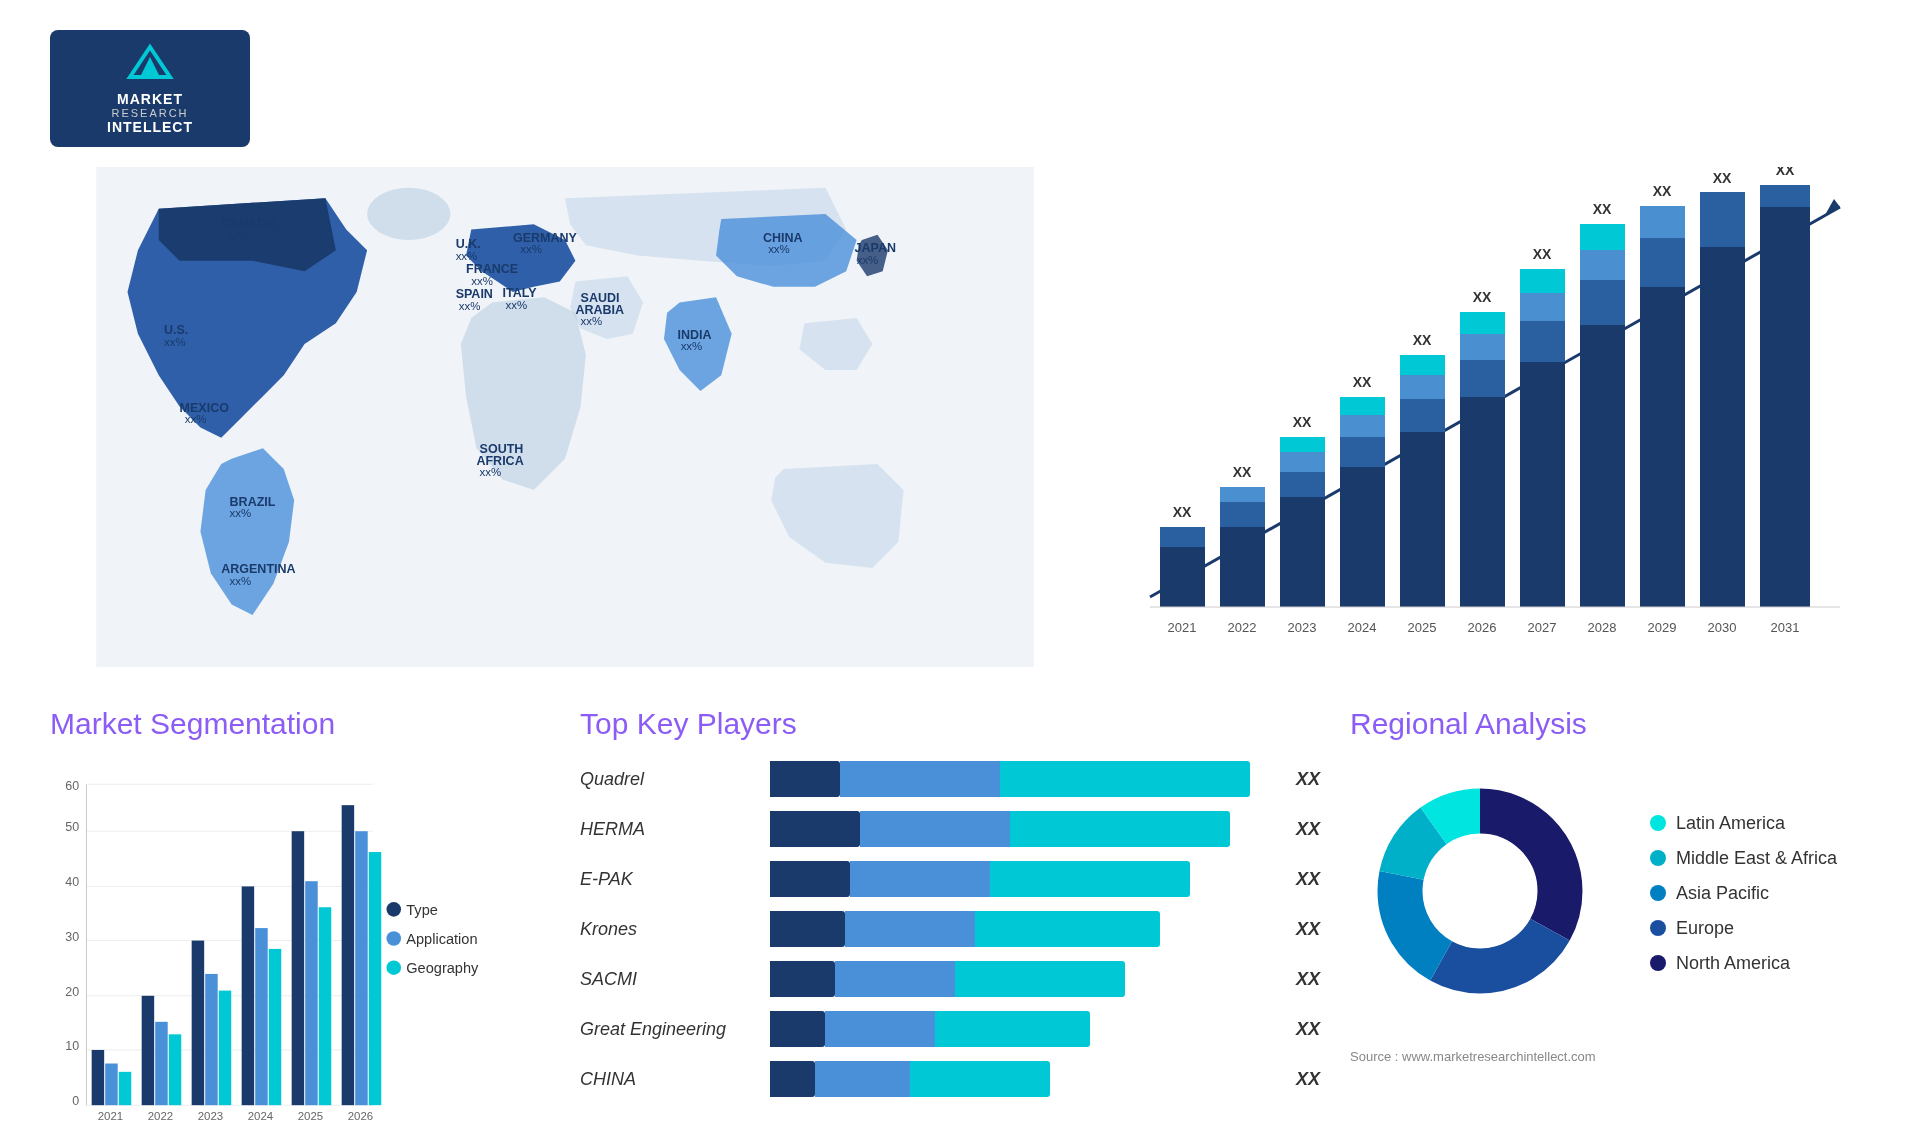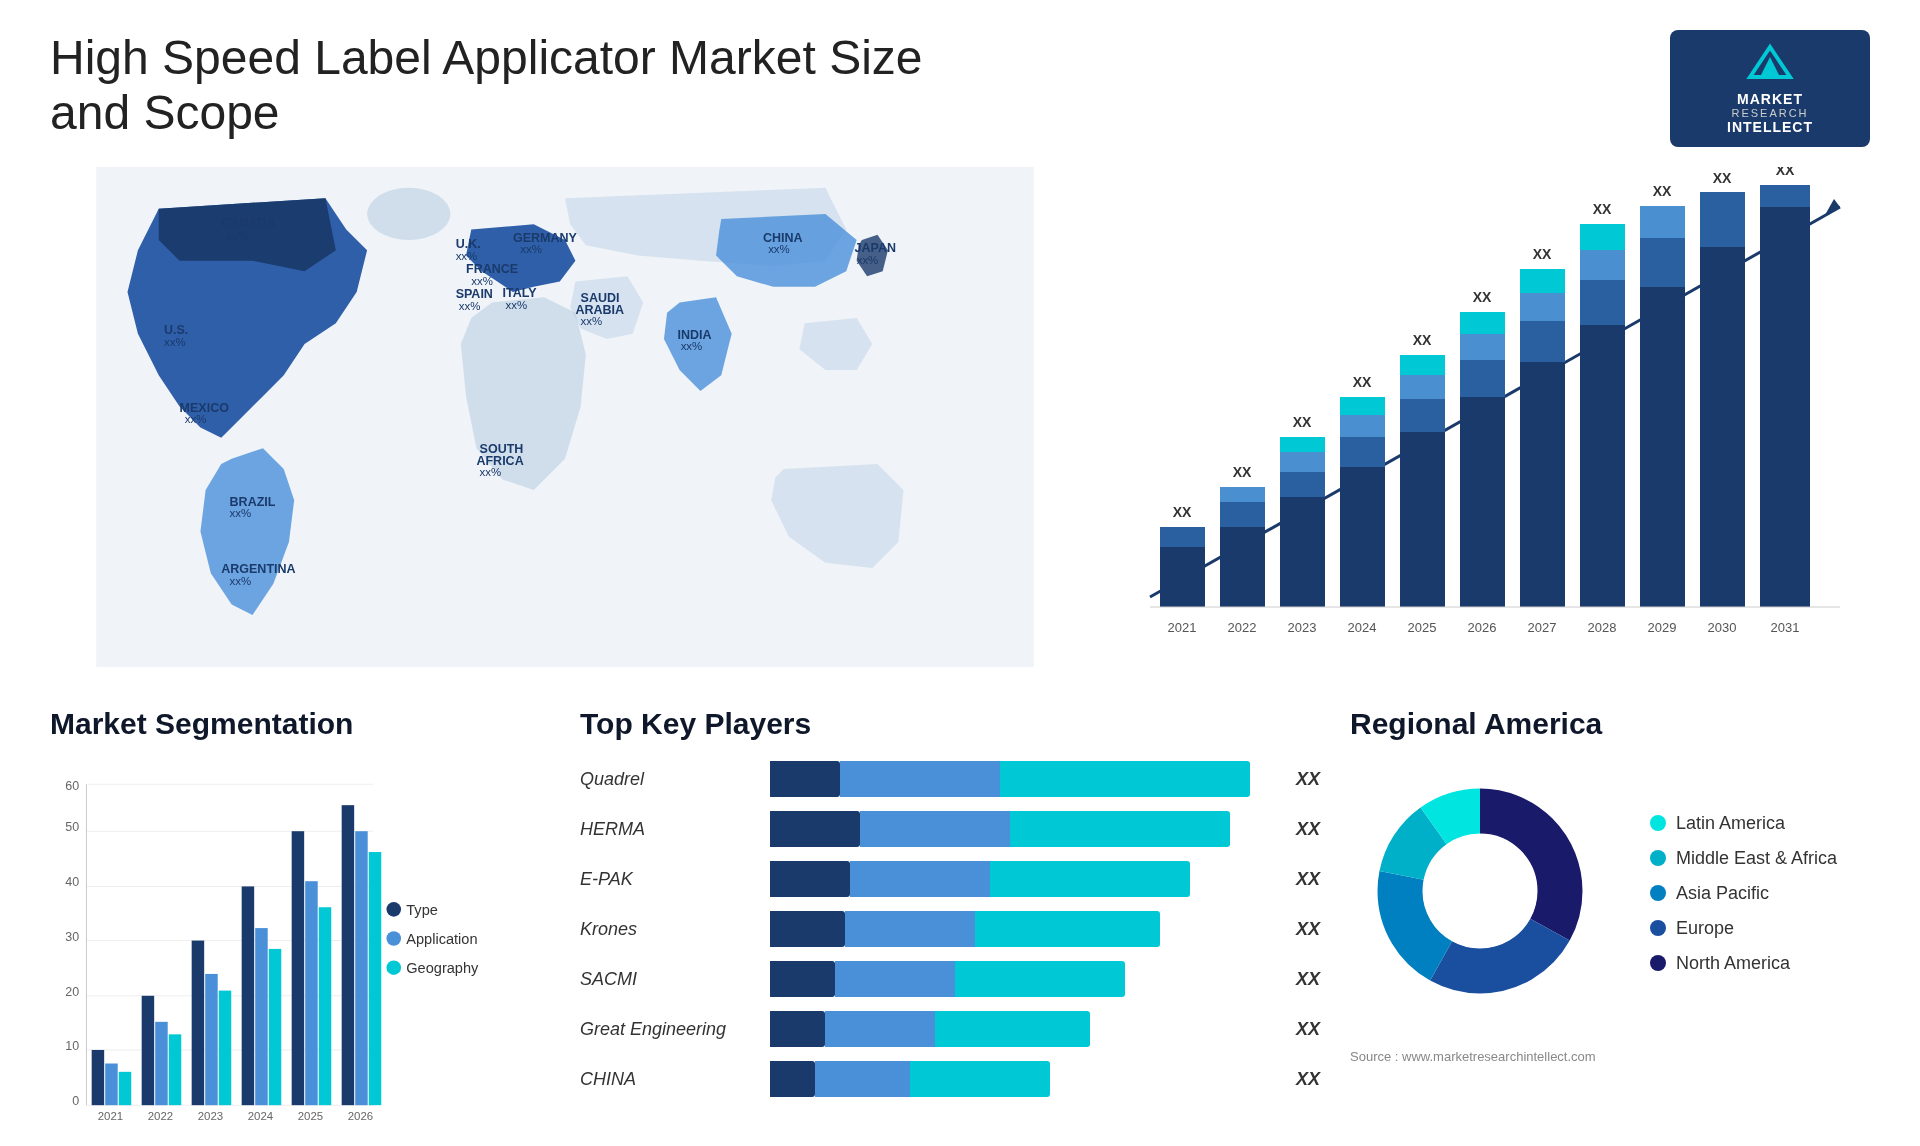--- a/index.html
+++ b/index.html
@@ -215,7 +215,6 @@
 <div class="page-container">
 
   <div class="header">
-    <h1 class="main-title">High Speed Label Applicator Market Size and Scope</h1>
     <div class="logo-area">
       <div class="logo-box">
         <div class="logo-icon">

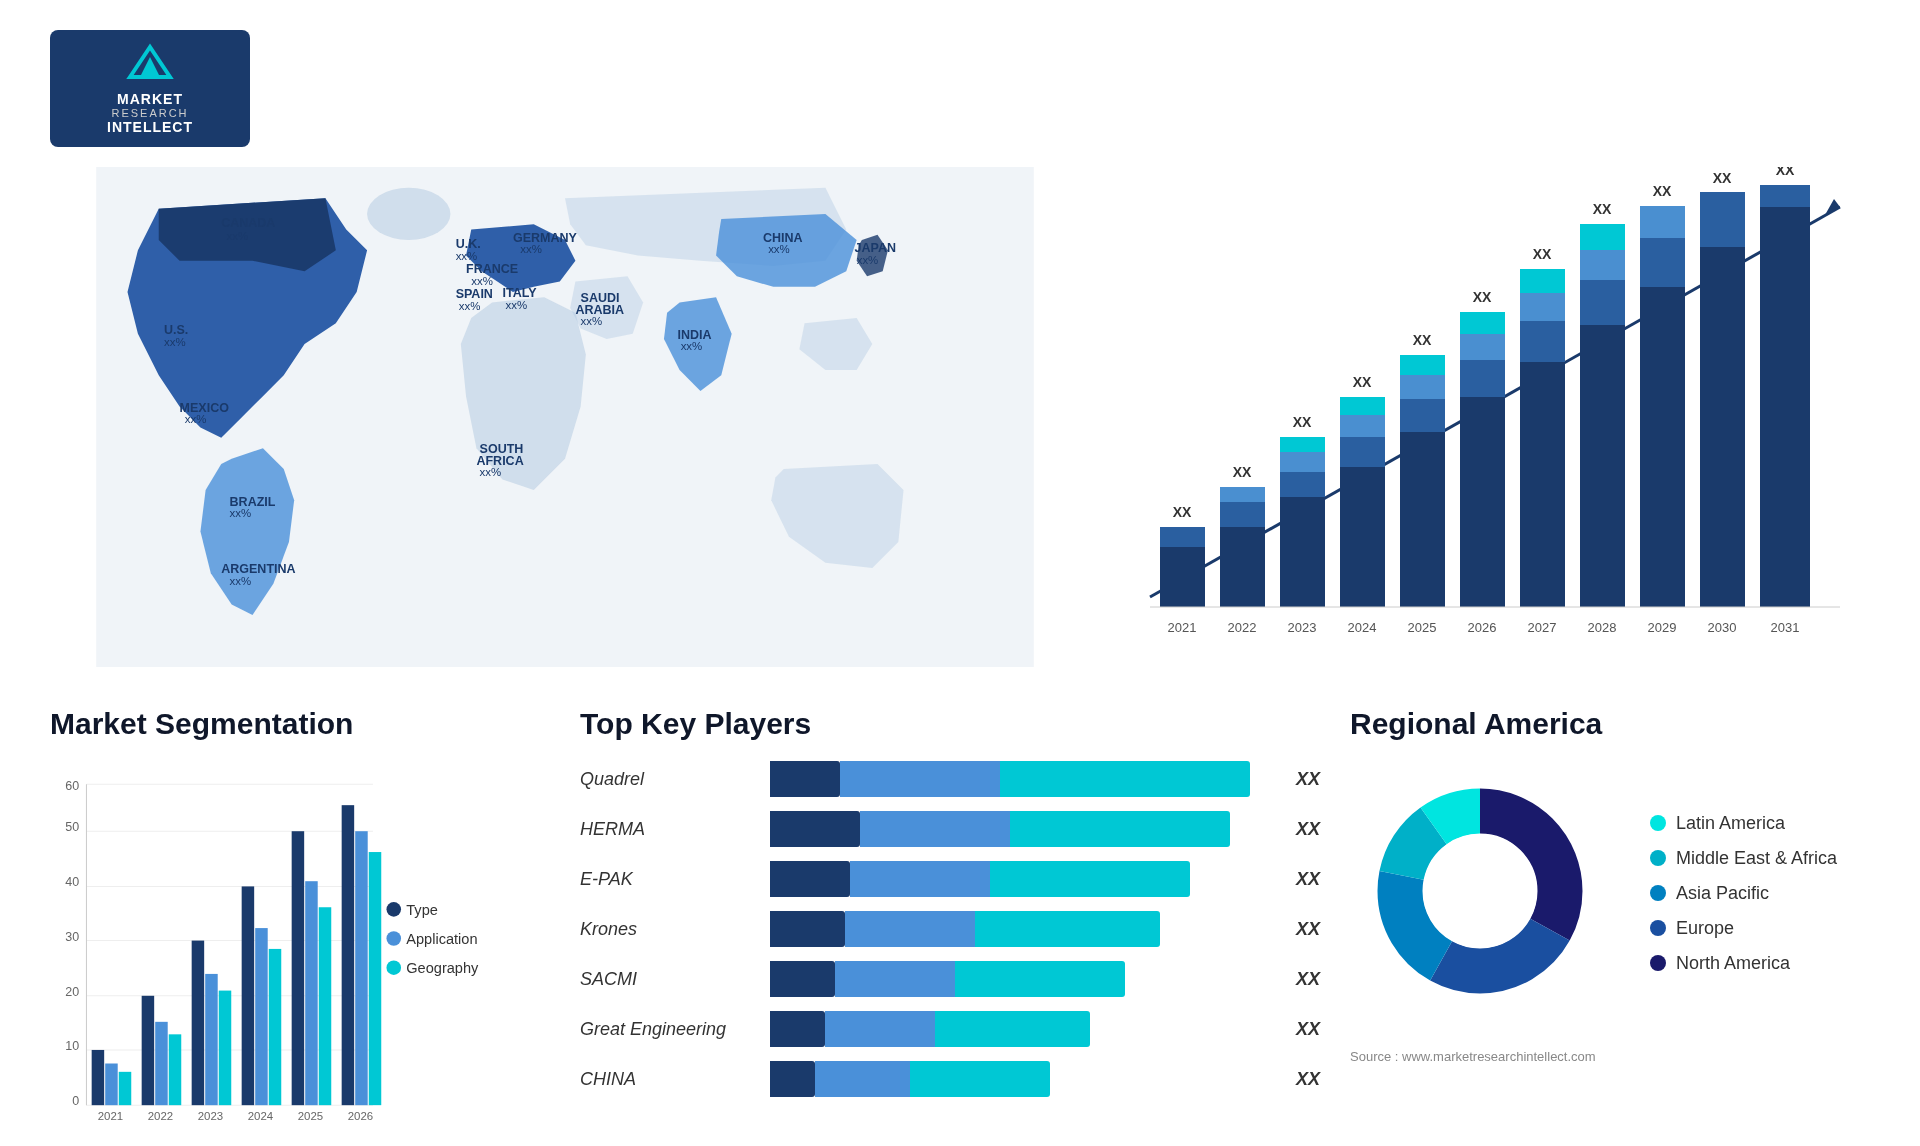--- a/index.html
+++ b/index.html
@@ -116,8 +116,8 @@
 
     .section-title {
       font-size: 30px;
-      font-weight: bold;
-      color: #0f172a;
+      font-weight: normal;
+      color: #8b5cf6;
       margin-bottom: 20px;
     }
 

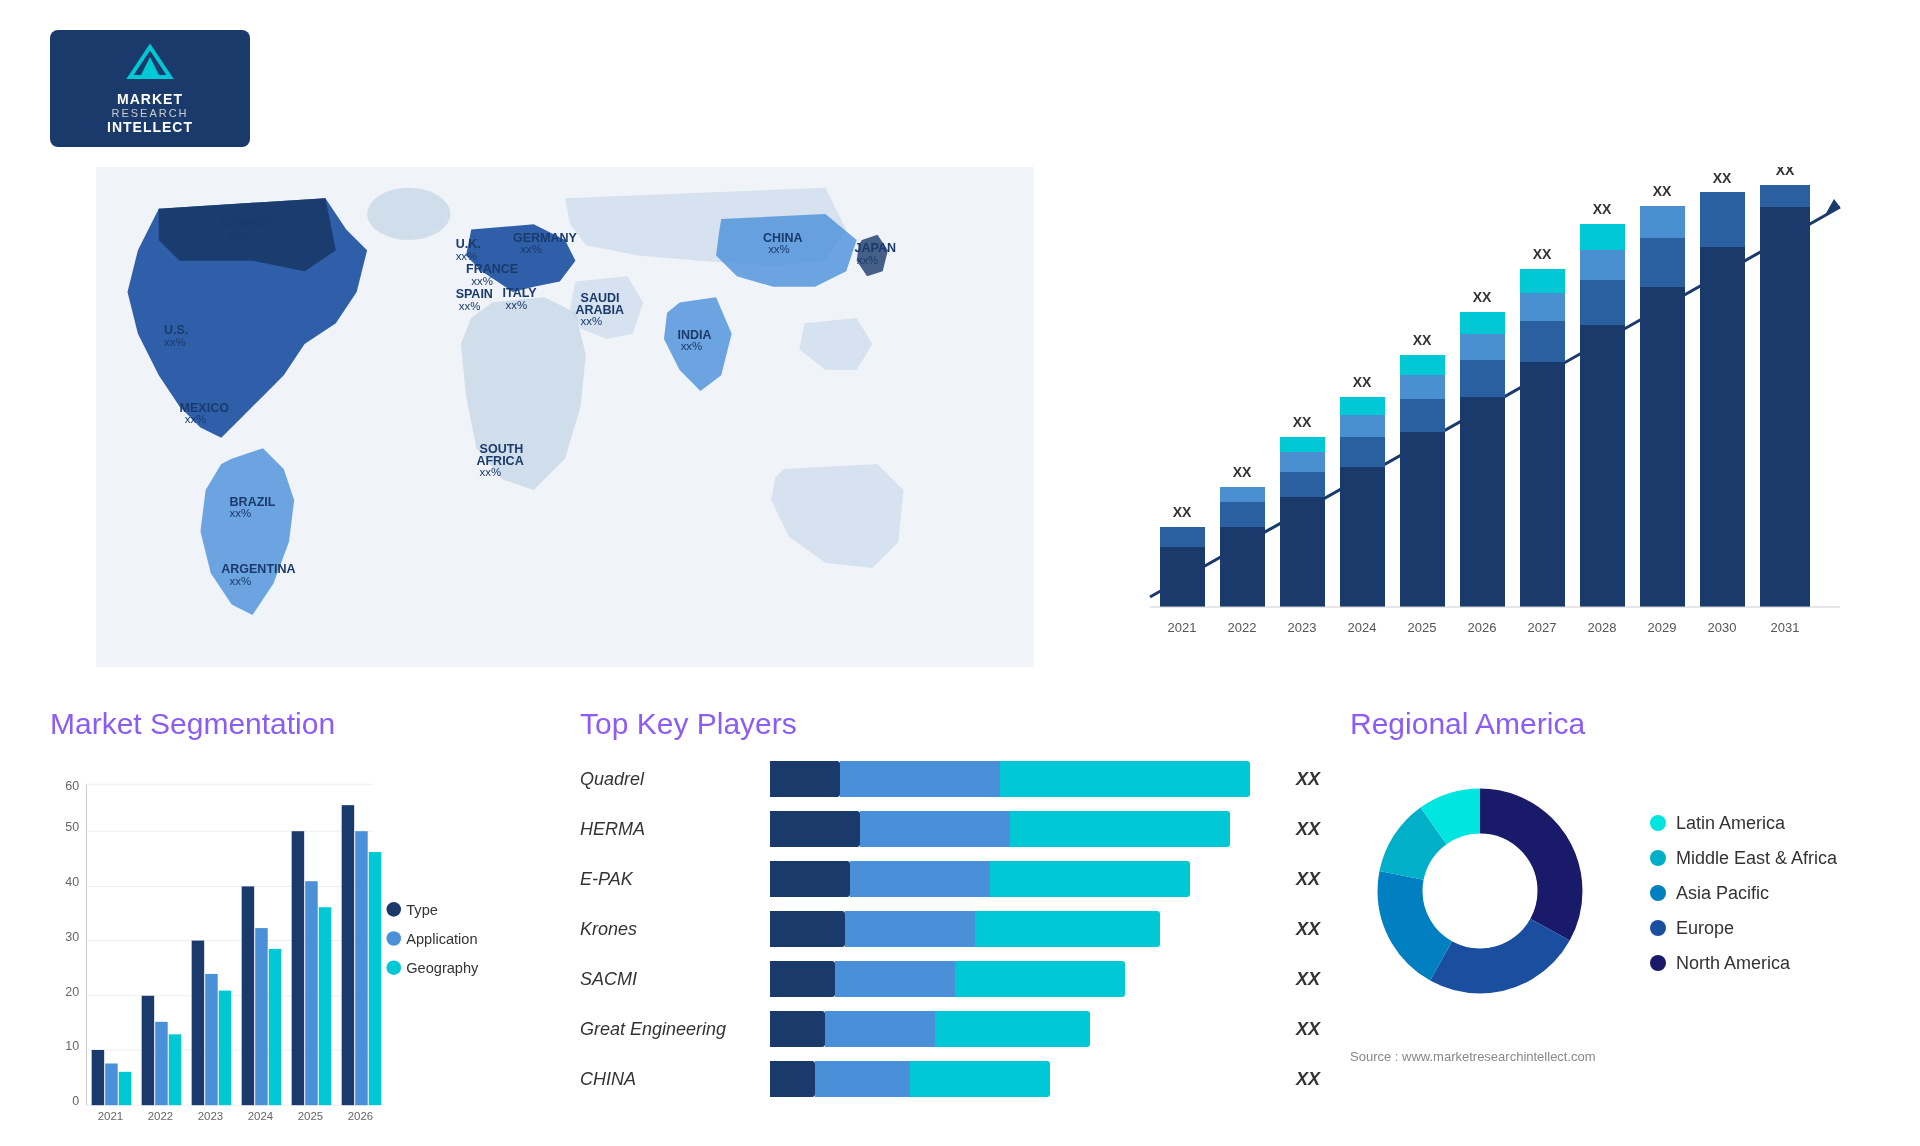--- a/index.html
+++ b/index.html
@@ -534,7 +534,7 @@
     </div>
 
     <div class="regional-section">
-      <div class="section-title">Regional America</div>
+      <div class="section-title">Regional Analysis</div>
       <div class="donut-container">
         <div class="donut-svg-wrap">
           <svg width="260" height="260" viewBox="0 0 260 260">

